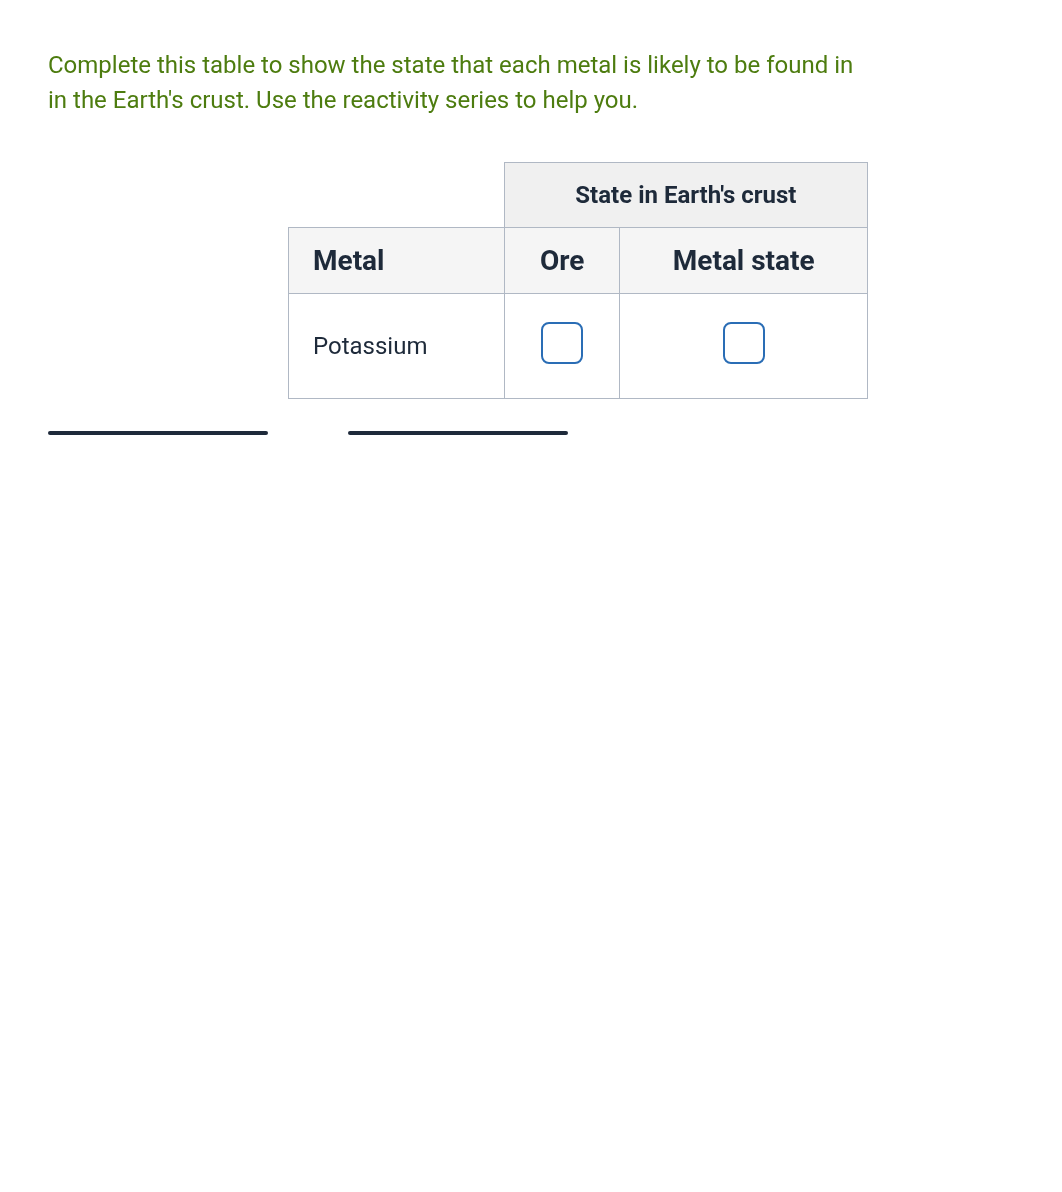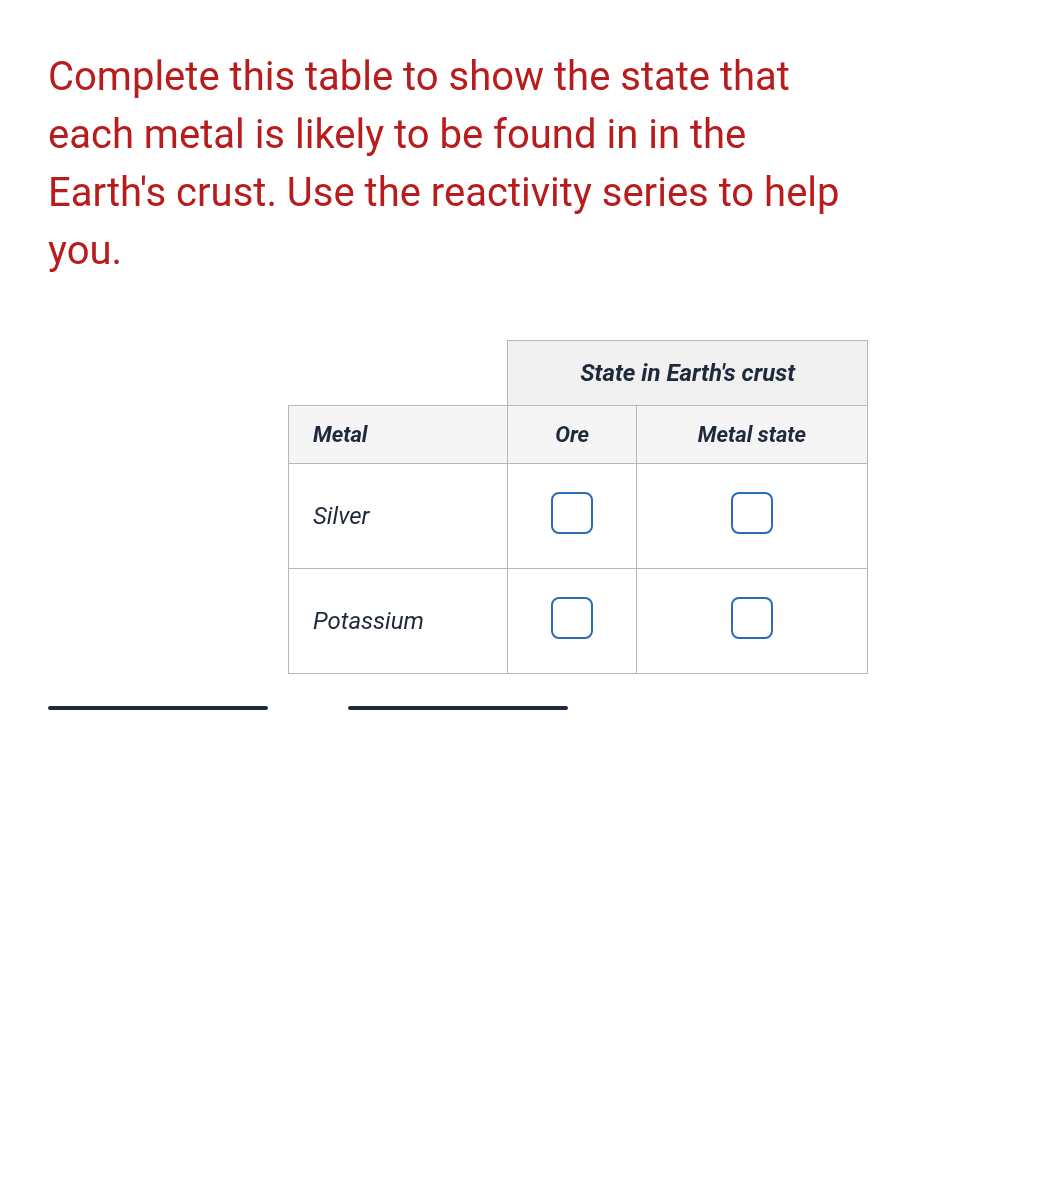--- a/index.html
+++ b/index.html
@@ -18,10 +18,10 @@
     }
 
     .instruction {
-      font-size: 40px;
+      font-size: 24px;
       line-height: 1.45;
-      color: #b91c1c;
-      margin-bottom: 60px;
+      color: #4d7c0f;
+      margin-bottom: 44px;
       max-width: 820px;
     }
 

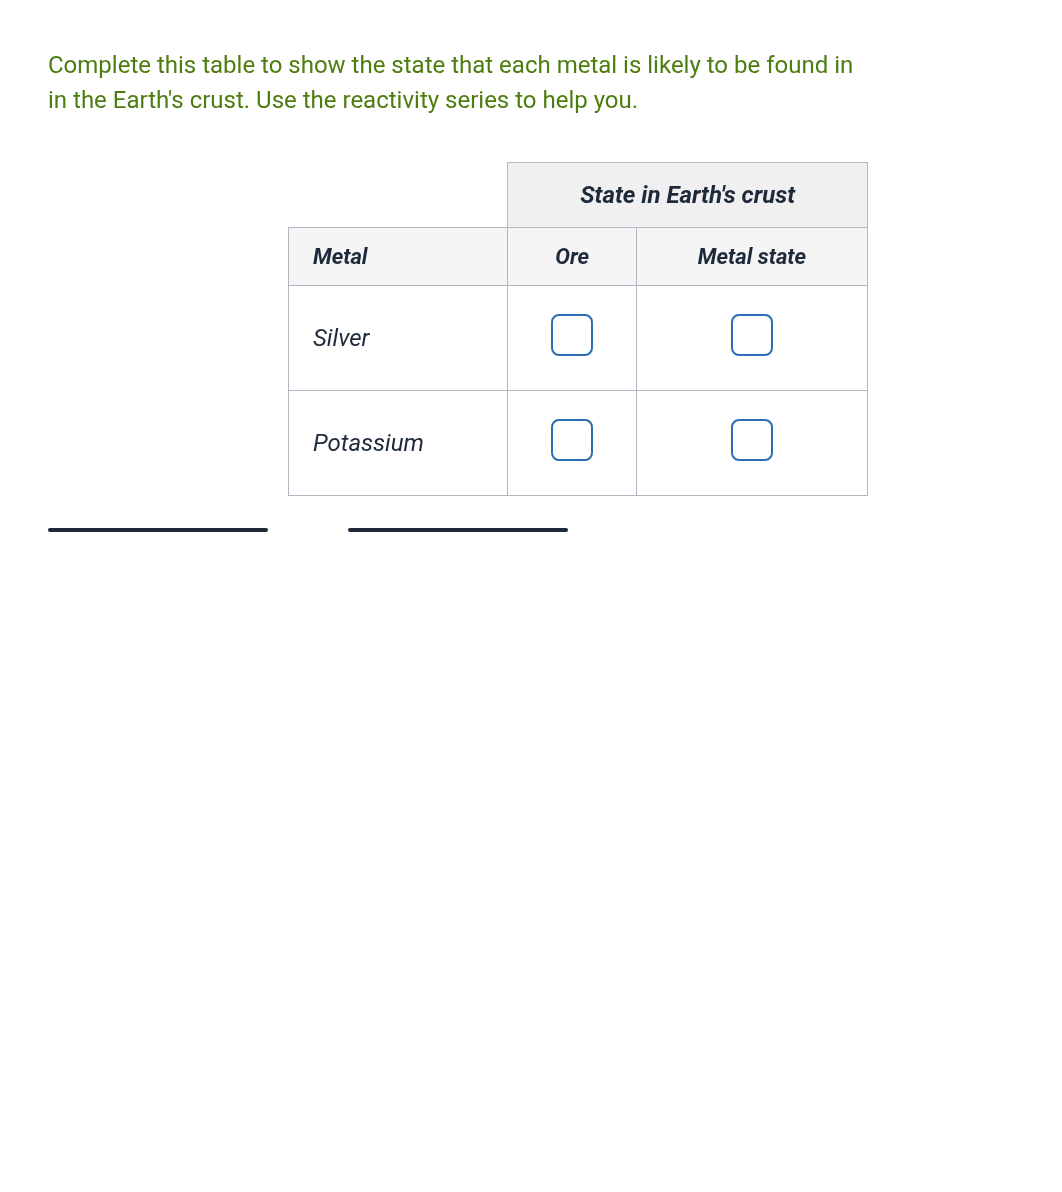--- a/index.html
+++ b/index.html
@@ -34,7 +34,6 @@
       border-collapse: collapse;
       width: 100%;
       max-width: 580px;
-      font-style: italic;
     }
 
     

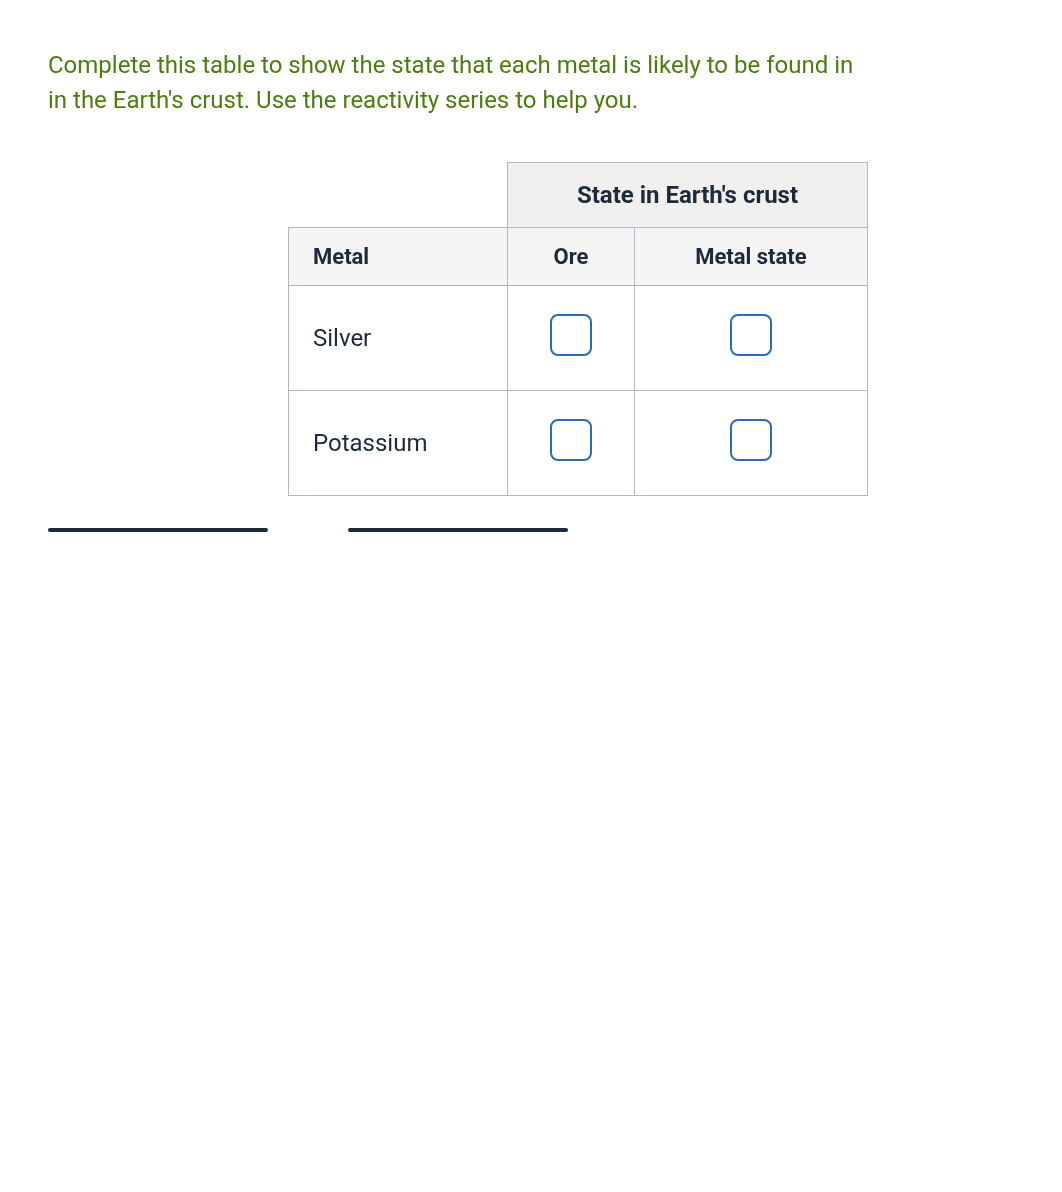--- a/index.html
+++ b/index.html
@@ -57,7 +57,7 @@
       background: #f5f5f5;
       border: 1.5px solid #b0b8c4;
       text-align: center;
-      font-size: 22px;
+      font-size: 28px;
       font-weight: 700;
       color: #1e2a3a;
       padding: 16px 20px;

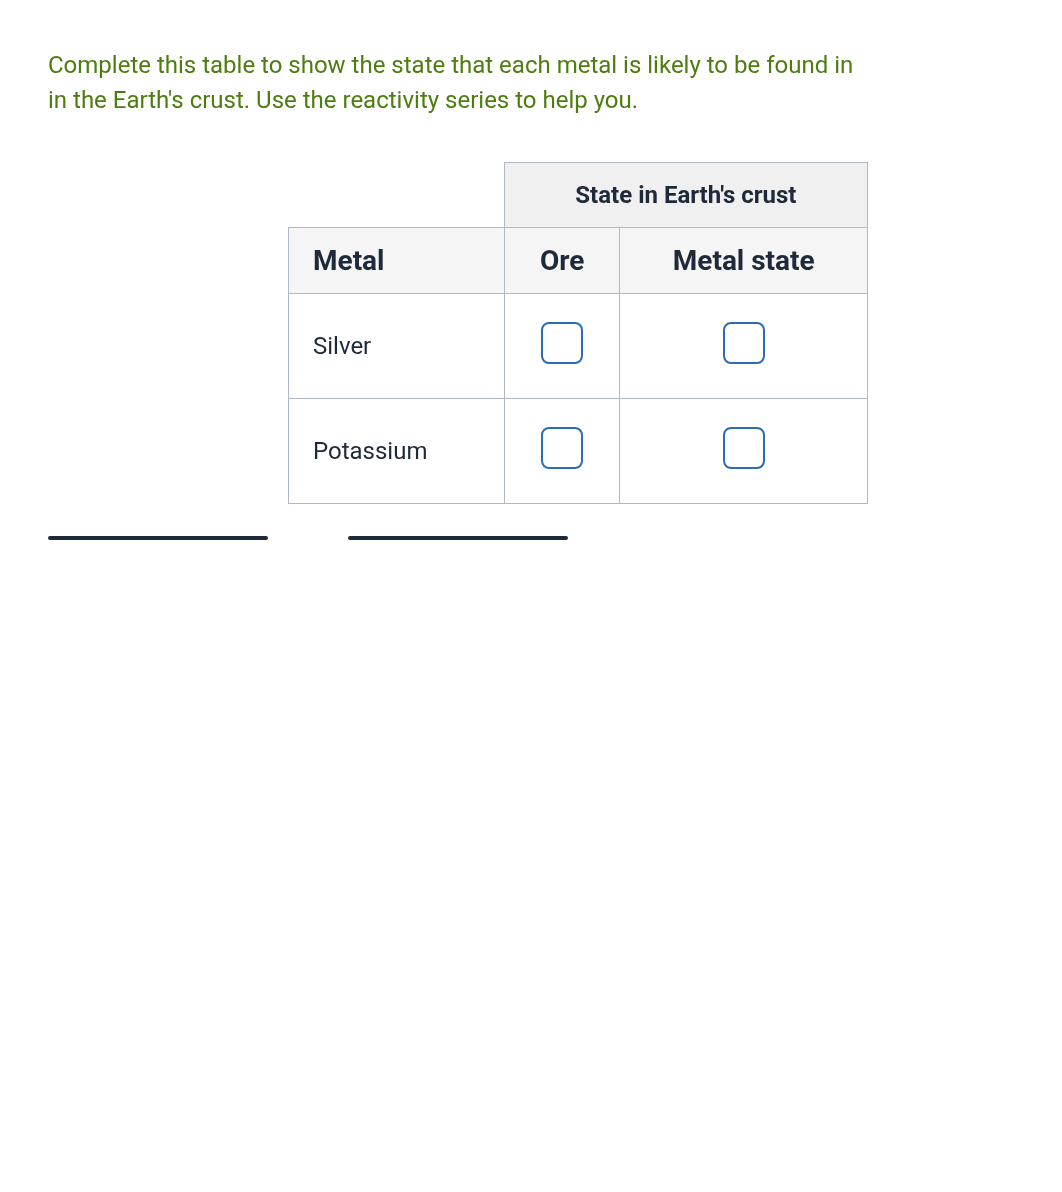--- a/index.html
+++ b/index.html
@@ -134,11 +134,6 @@
     </thead>
     <tbody id="table-body">
         <tr>
-          <td class="metal-name">Silver</td>
-          <td class="checkbox-cell"><div class="checkbox-custom"></div></td>
-          <td class="checkbox-cell"><div class="checkbox-custom"></div></td>
-        </tr>
-        <tr>
           <td class="metal-name">Potassium</td>
           <td class="checkbox-cell"><div class="checkbox-custom"></div></td>
           <td class="checkbox-cell"><div class="checkbox-custom"></div></td>

